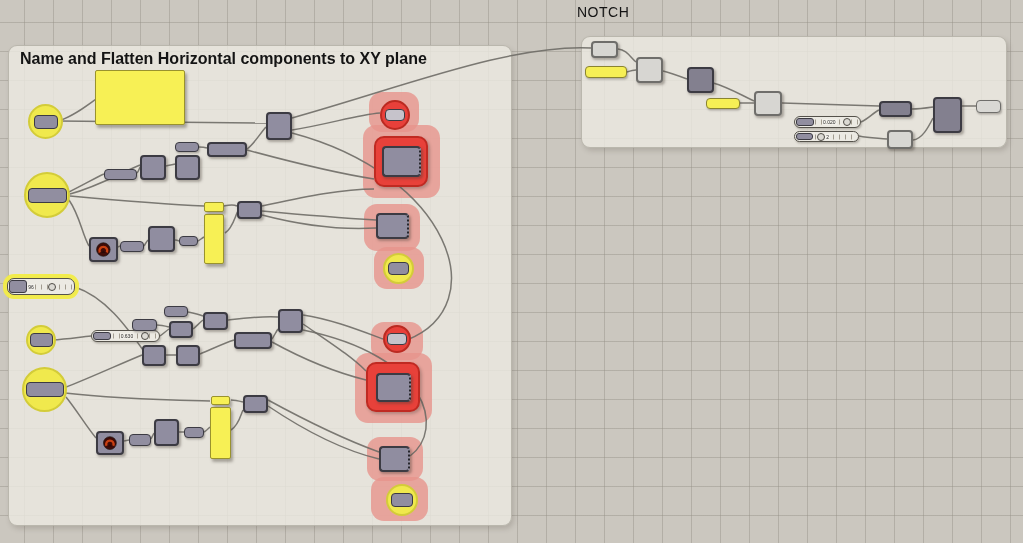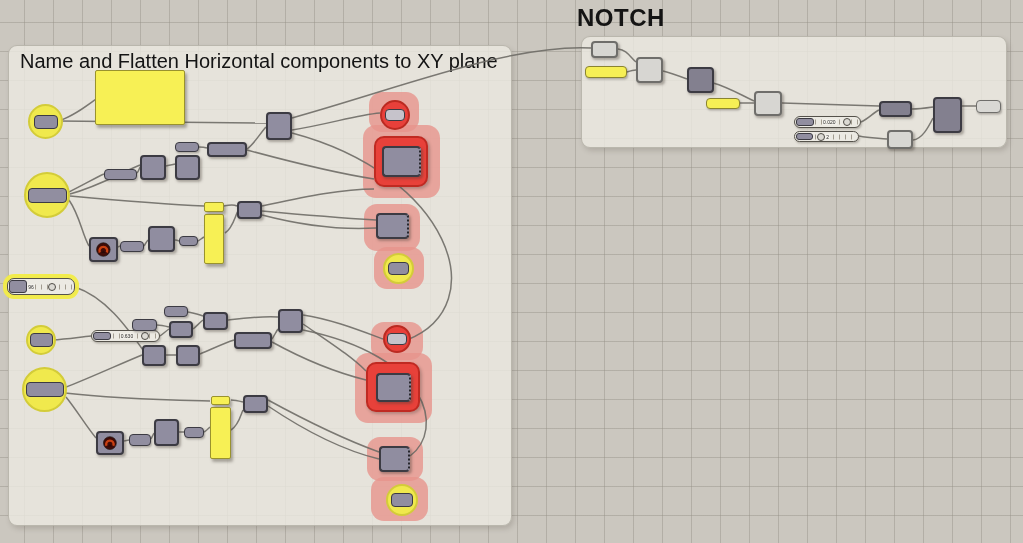--- a/index.html
+++ b/index.html
@@ -10,7 +10,7 @@
   .group{position:absolute;background:rgba(236,233,225,.82);border:1px solid rgba(150,145,134,.55);
     border-radius:9px;box-shadow:2px 3px 5px rgba(90,84,74,.22);z-index:1;}
   .group-title{position:absolute;z-index:2;color:#141414;font-size:20px;font-weight:400;white-space:nowrap;}
-  .group-title.notch{font-size:24px;font-weight:700;letter-spacing:.5px;}
+  .group-title.notch{font-size:14px;font-weight:400;letter-spacing:.5px;}
   .node{position:absolute;box-sizing:border-box;z-index:5;}
   .blob{position:absolute;z-index:3;background:rgba(231,148,140,.8);border-radius:13px;box-sizing:border-box;}
   #wires{position:absolute;left:0;top:0;z-index:4;pointer-events:none;}

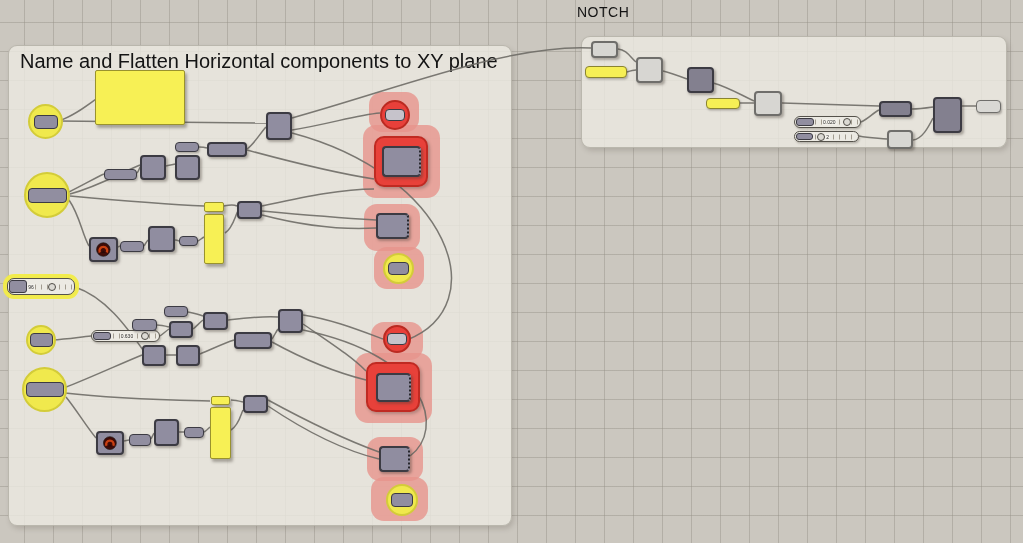--- a/index.html
+++ b/index.html
@@ -9,7 +9,7 @@
     background-size:29px 29px;background-position:24px 22px;}
   .group{position:absolute;background:rgba(236,233,225,.82);border:1px solid rgba(150,145,134,.55);
     border-radius:9px;box-shadow:2px 3px 5px rgba(90,84,74,.22);z-index:1;}
-  .group-title{position:absolute;z-index:2;color:#141414;font-size:20px;font-weight:400;white-space:nowrap;}
+  .group-title{position:absolute;z-index:2;color:#141414;font-size:16px;font-weight:700;white-space:nowrap;}
   .group-title.notch{font-size:14px;font-weight:400;letter-spacing:.5px;}
   .node{position:absolute;box-sizing:border-box;z-index:5;}
   .blob{position:absolute;z-index:3;background:rgba(231,148,140,.8);border-radius:13px;box-sizing:border-box;}

